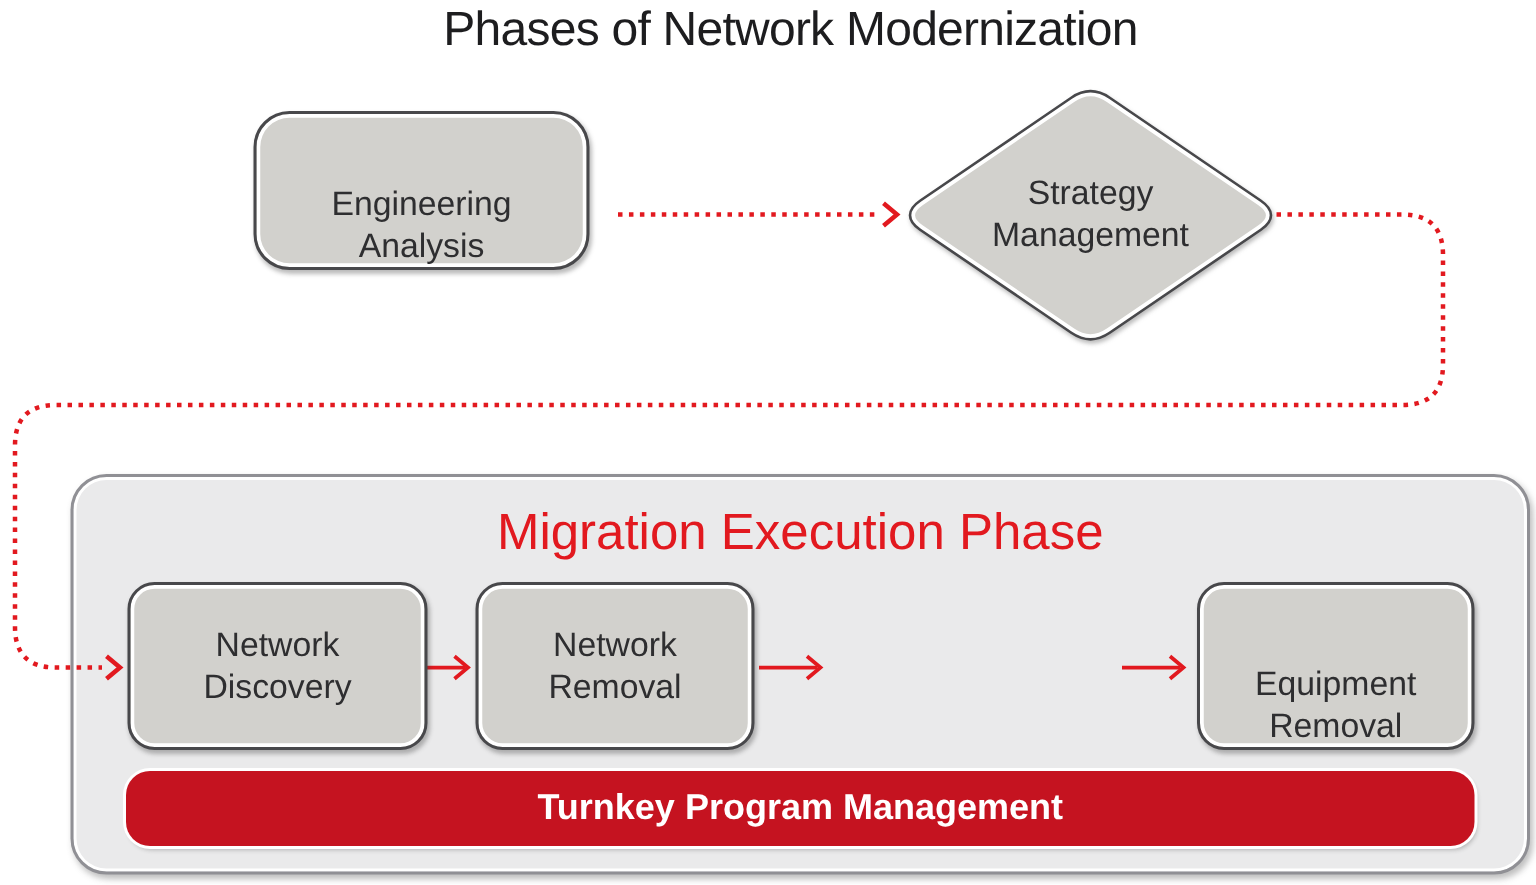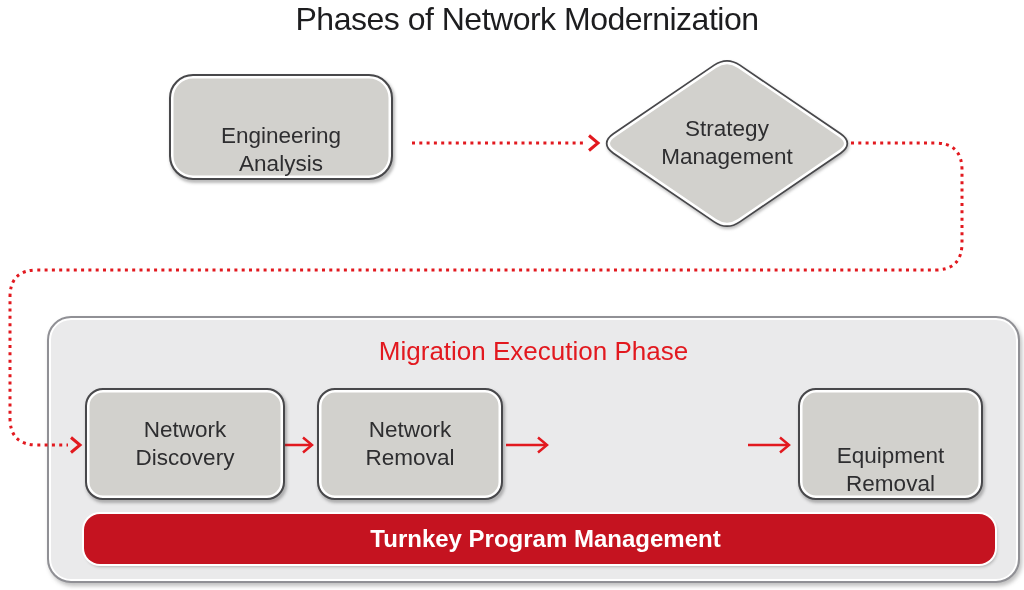--- a/index.html
+++ b/index.html
@@ -20,7 +20,7 @@
   }
   .mep-title {
     position:absolute; left:47px; top:336px; width:973px;
-    text-align:center; font-size:26px; color:#e2191f;
+    text-align:center; font-size:34px; color:#e2191f;
   }
   .node {
     position:absolute; box-sizing:border-box;

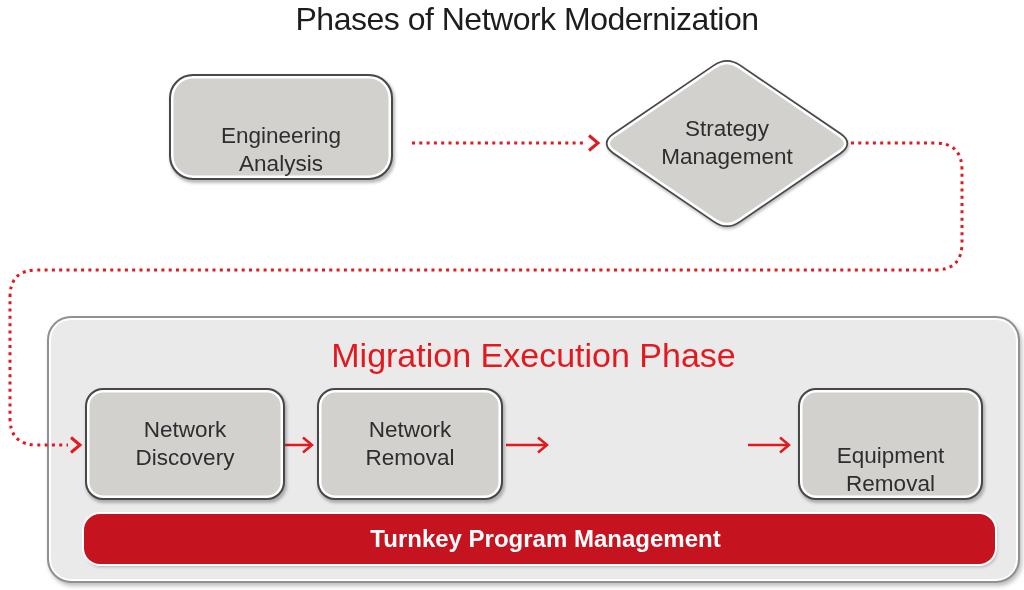--- a/index.html
+++ b/index.html
@@ -48,7 +48,7 @@
     background:#c51320; border-radius:16px;
     box-shadow: 0 0 0 2px #ffffff, 1.5px 2.5px 3px rgba(60,60,60,0.3);
     color:#ffffff; font-weight:bold; font-size:24px;
-    display:flex; align-items:center; justify-content:center;padding-left:12px;
+    display:flex; align-items:center; justify-content:center;
   }
   svg.connectors { position:absolute; left:0; top:0; width:1024px; height:590px; }
   .shadowed { filter: drop-shadow(1.5px 2.5px 1.5px rgba(60,60,60,0.35)); }

